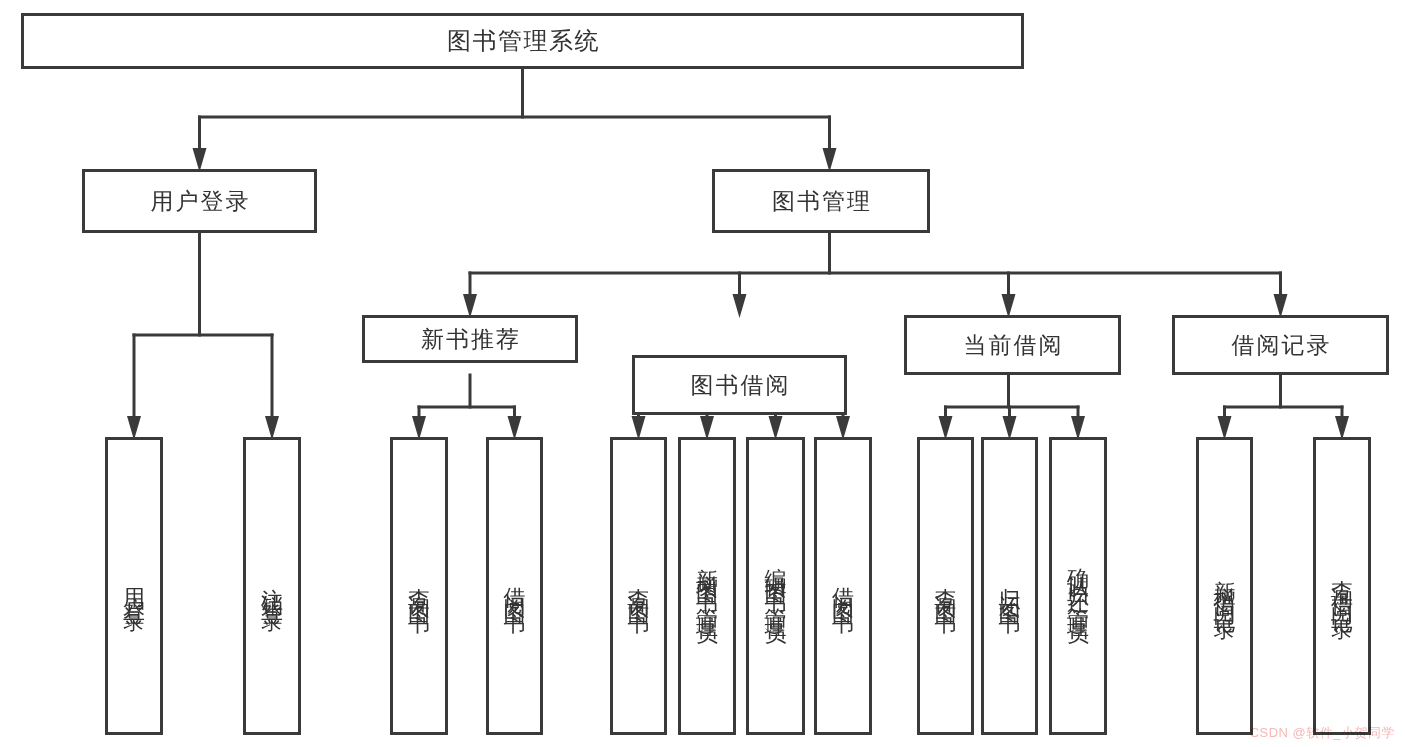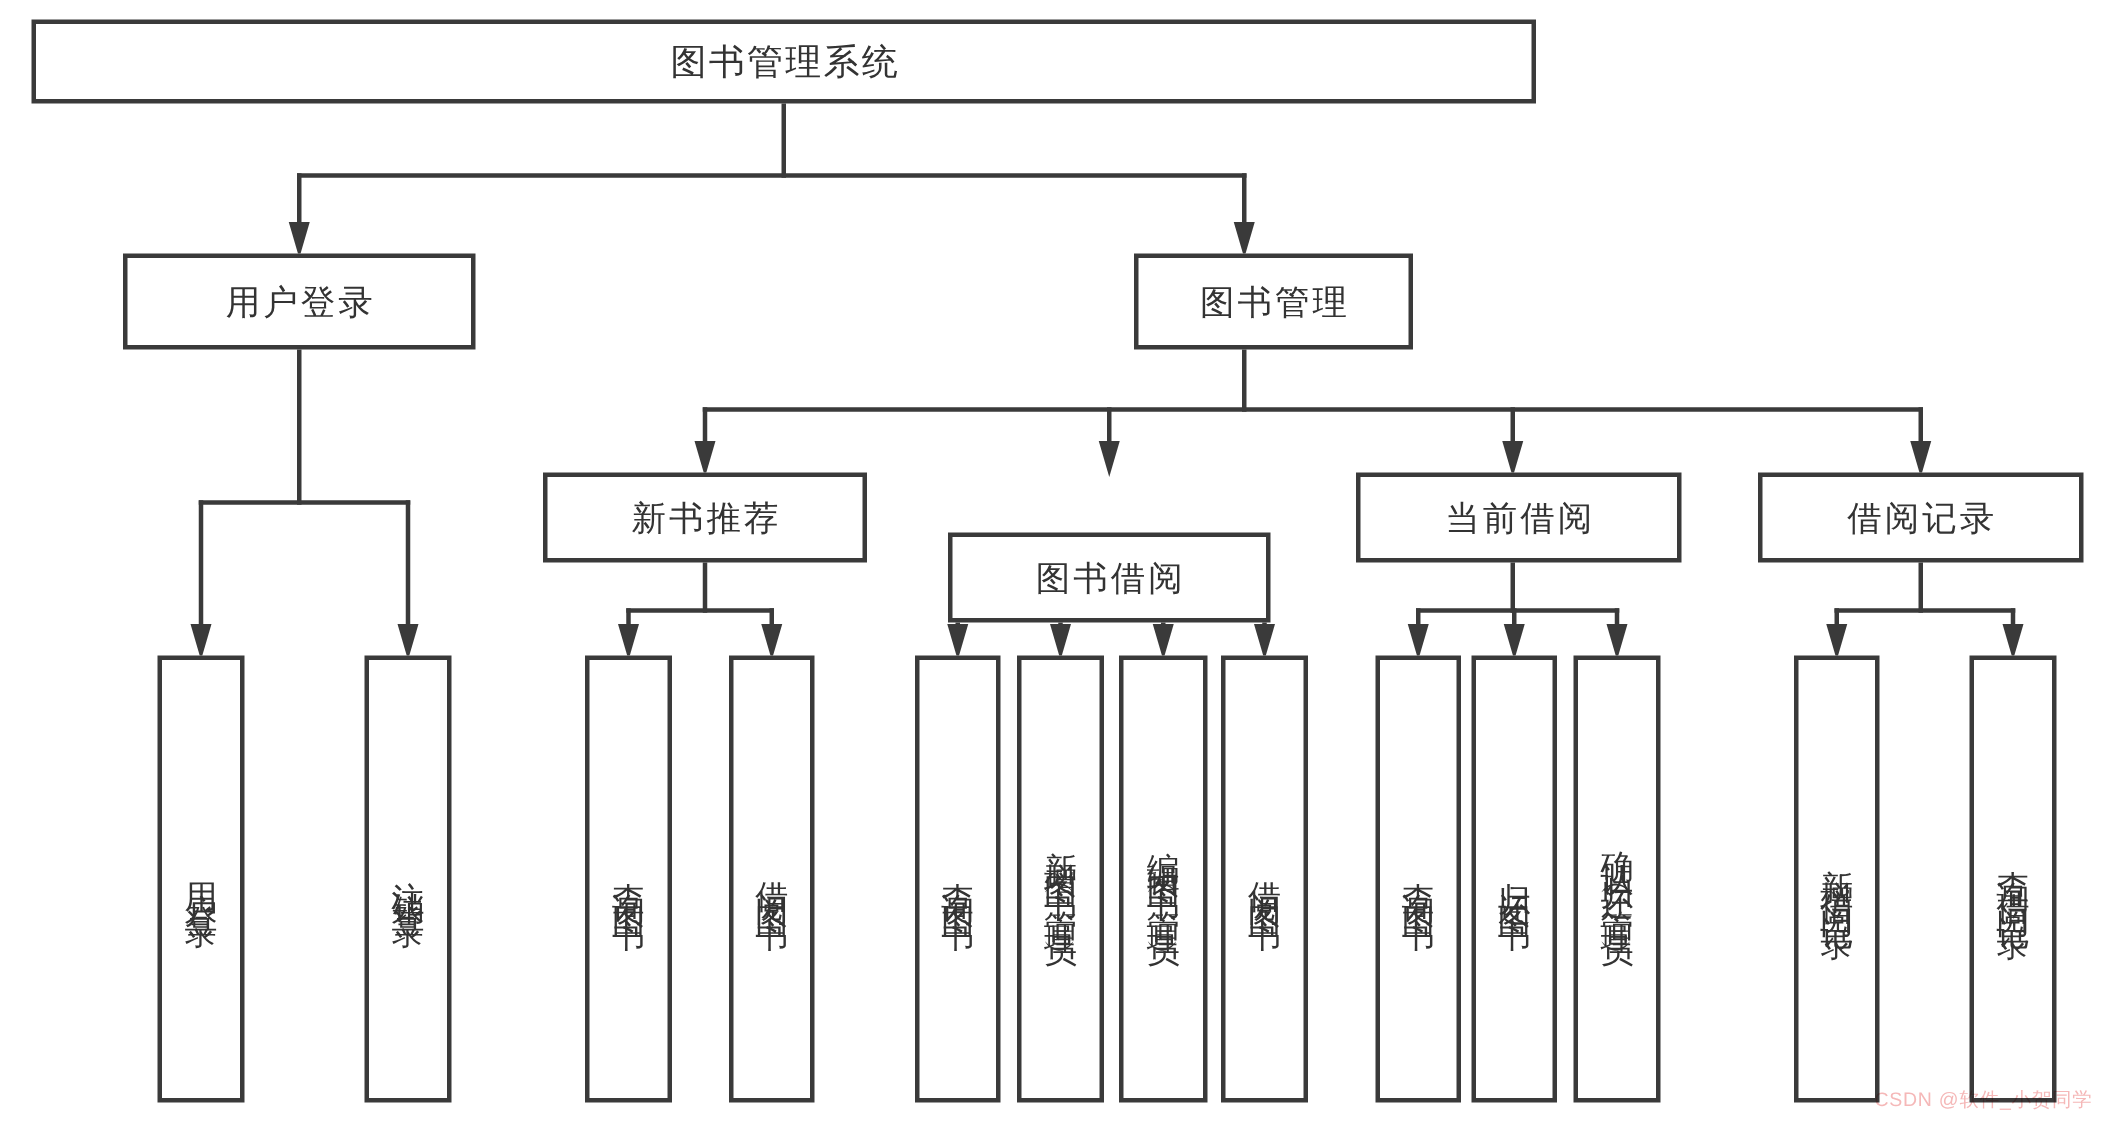--- a/index.html
+++ b/index.html
@@ -114,7 +114,7 @@
       <div class="node h" style="left: 82px; top: 169px; width: 235px; height: 64px; border-color: rgb(58, 58, 58); background: rgb(255, 255, 255);">
         <span class="label" style="color: rgb(51, 51, 51);">用户登录</span>
       </div>
-      <div class="node h" style="left: 712px; top: 169px; width: 186px; height: 64px; border-color: rgb(58, 58, 58); background: rgb(255, 255, 255); margin-left: 44px;">
+      <div class="node h" style="left: 712px; top: 169px; width: 218px; height: 64px; border-color: rgb(58, 58, 58); background: rgb(255, 255, 255);">
         <span class="label" style="color: rgb(51, 51, 51);">图书管理</span>
       </div>
       <div class="node h" style="left: 362px; top: 315px; width: 216px; height: 60px; border-color: rgb(58, 58, 58); background: rgb(255, 255, 255);">

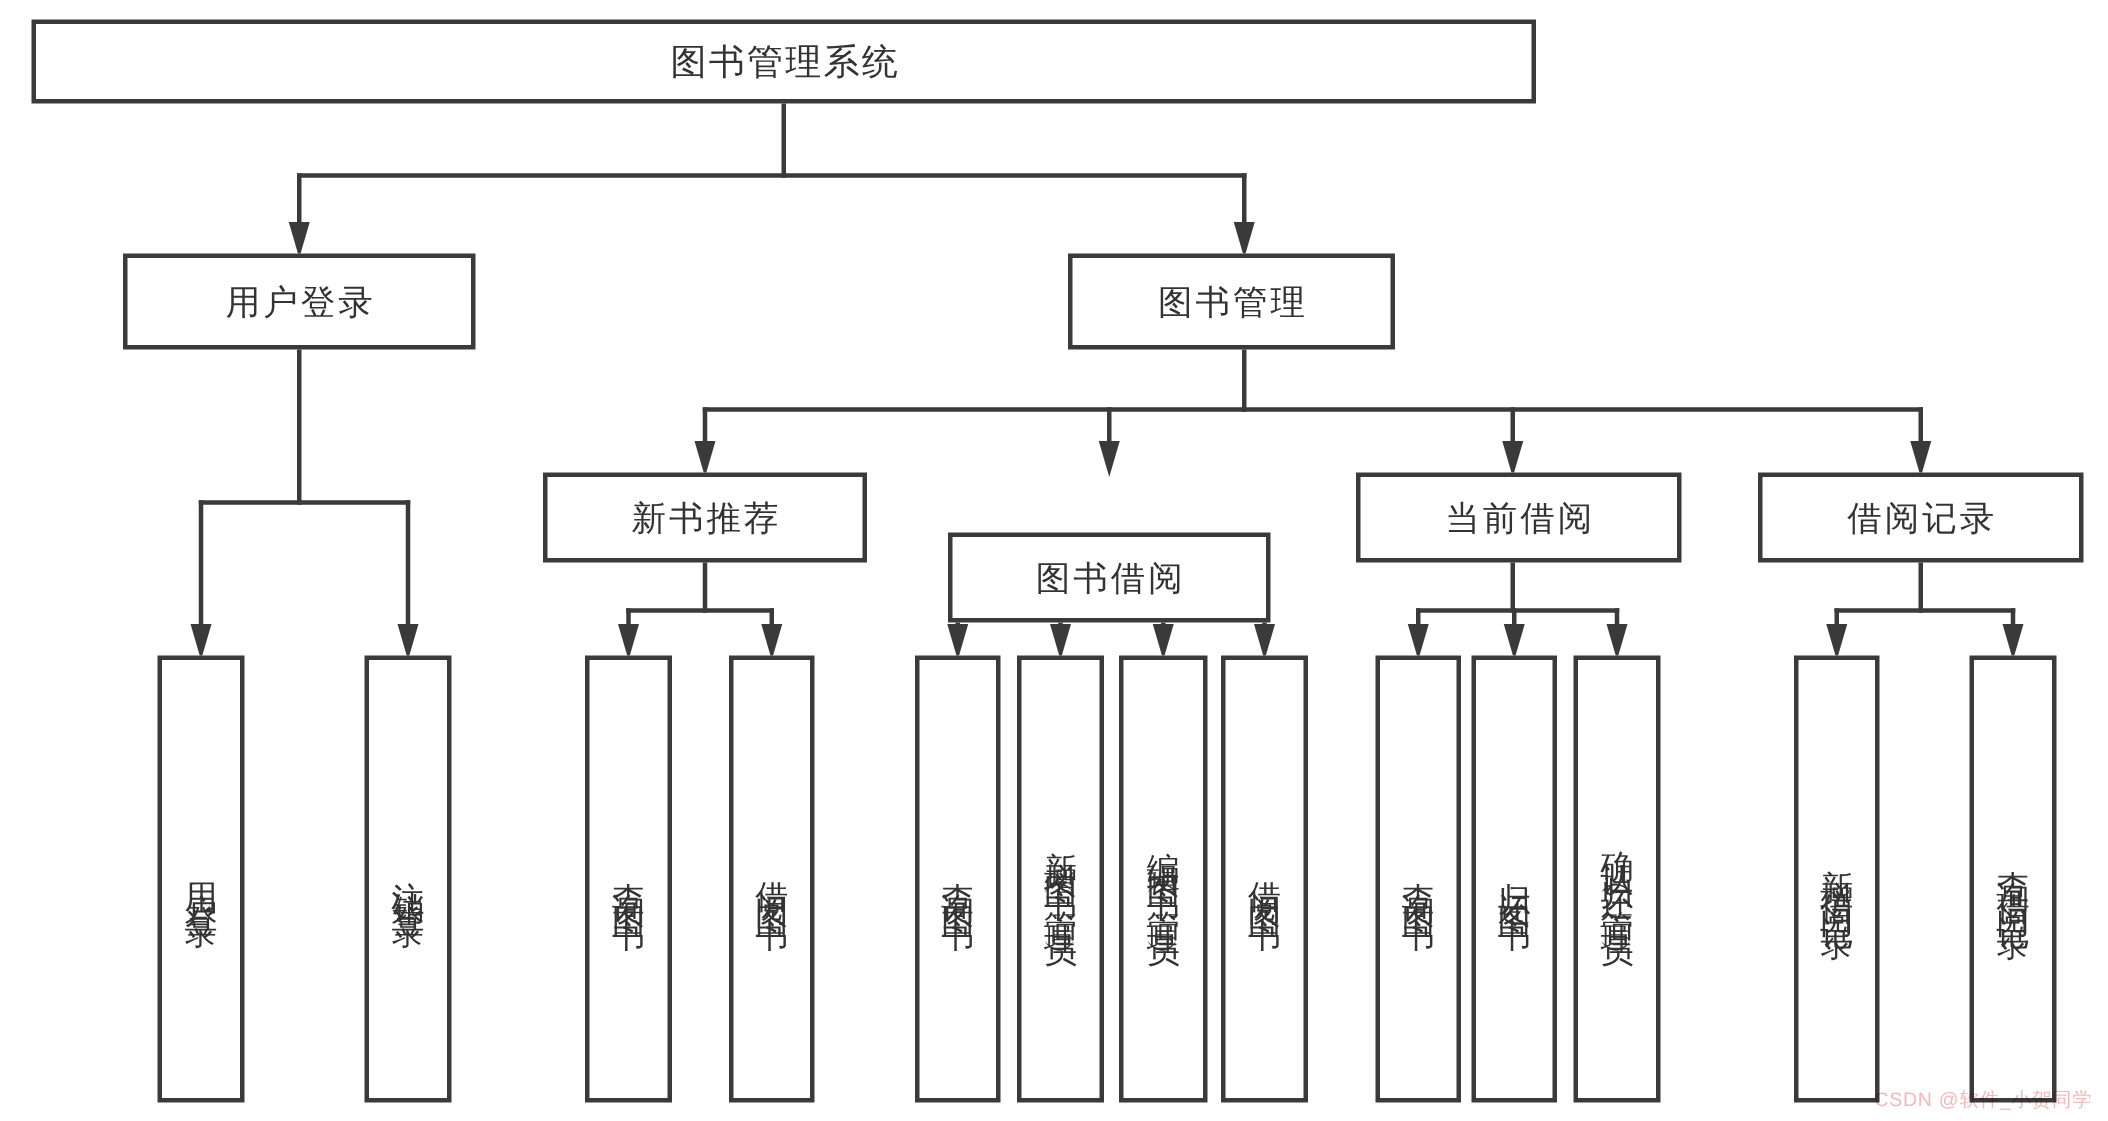--- a/index.html
+++ b/index.html
@@ -117,7 +117,7 @@
       <div class="node h" style="left: 712px; top: 169px; width: 218px; height: 64px; border-color: rgb(58, 58, 58); background: rgb(255, 255, 255);">
         <span class="label" style="color: rgb(51, 51, 51);">图书管理</span>
       </div>
-      <div class="node h" style="left: 362px; top: 315px; width: 216px; height: 60px; border-color: rgb(58, 58, 58); background: rgb(255, 255, 255);">
+      <div class="node h" style="left: 362px; top: 315px; width: 216px; height: 48px; border-color: rgb(58, 58, 58); background: rgb(255, 255, 255);">
         <span class="label" style="color: rgb(51, 51, 51);">新书推荐</span>
       </div>
       <div class="node h" style="left: 632px; top: 315px; width: 215px; height: 60px; border-color: rgb(58, 58, 58); background: rgb(255, 255, 255); margin-top: 40px;">

